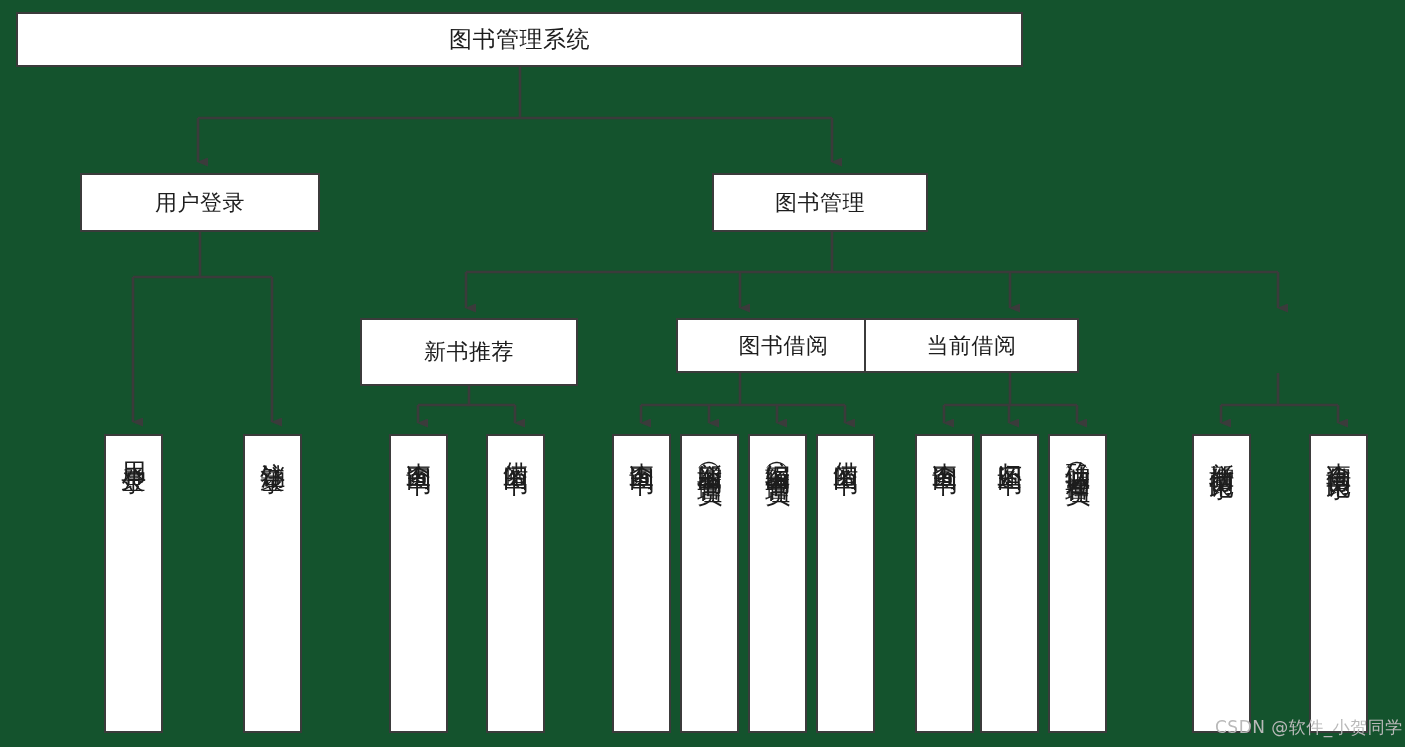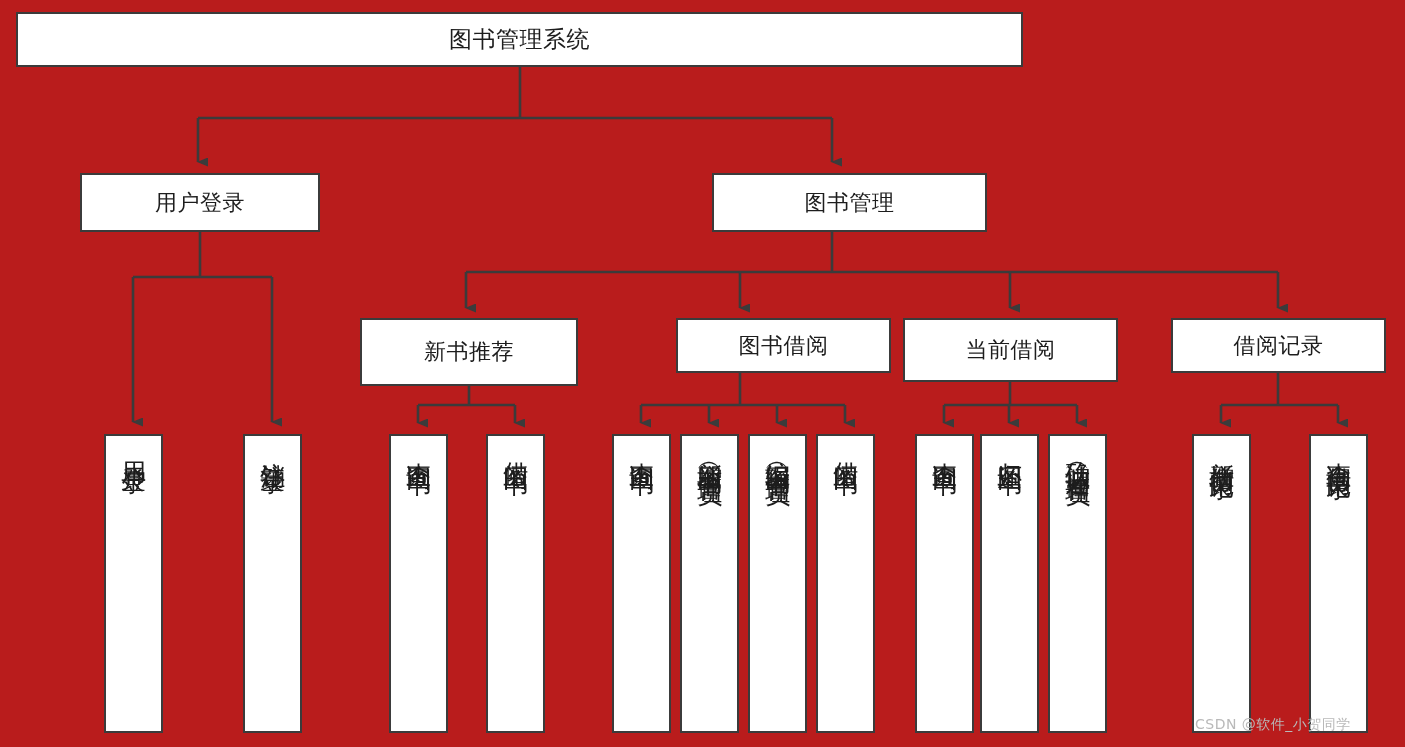--- a/index.html
+++ b/index.html
@@ -14,7 +14,7 @@
     position: relative;
     width: 1405px;
     height: 747px;
-    background: #b91c1c;
+    background: #14532d;
     overflow: hidden;
   }
   #wires {

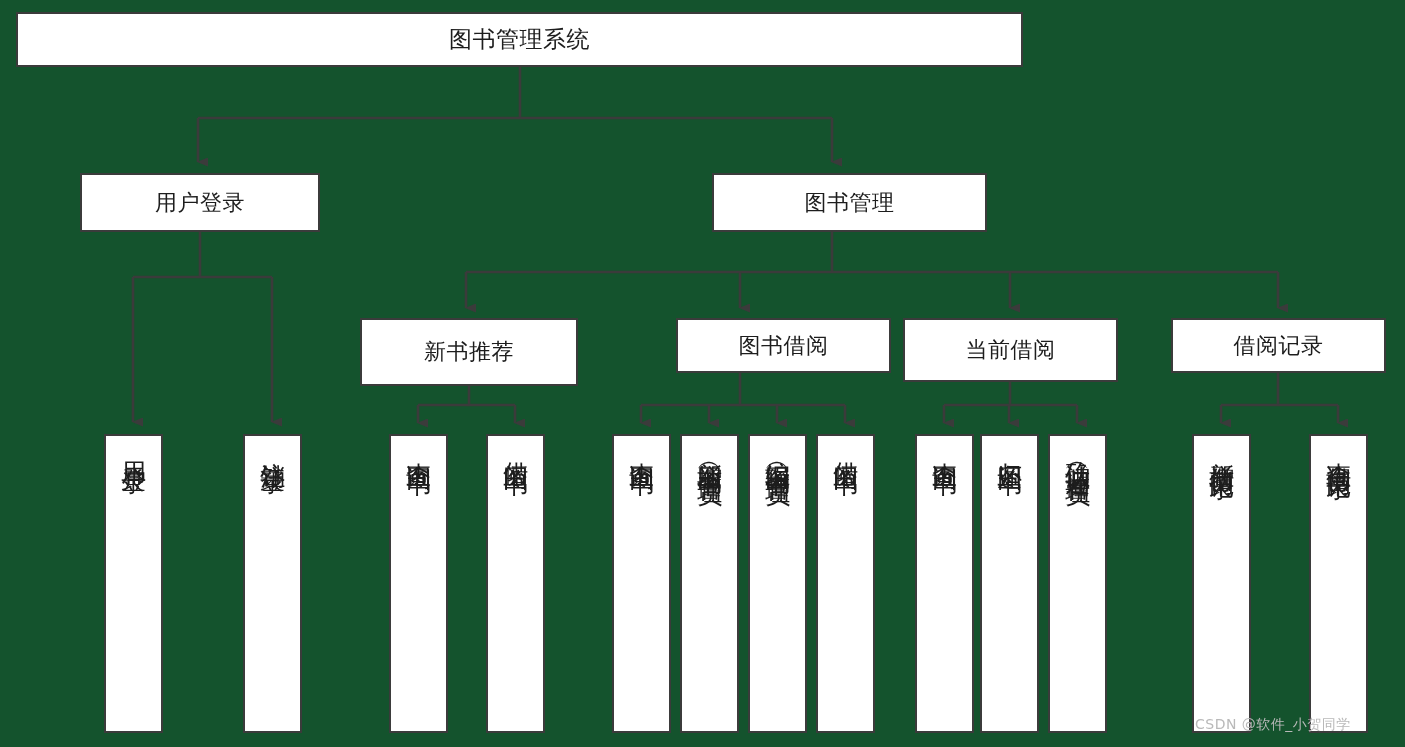--- a/index.html
+++ b/index.html
@@ -132,7 +132,7 @@
   <div class="node h" style="left:80px; top:173px; width:240px; height:59px;">
     <span class="lbl">用户登录</span>
   </div>
-  <div class="node h" style="left:712px; top:173px; width:275px; height:59px;">
+  <div class="node h" style="left:712px; top:173px; width:216px; height:59px;">
     <span class="lbl">图书管理</span>
   </div>
 

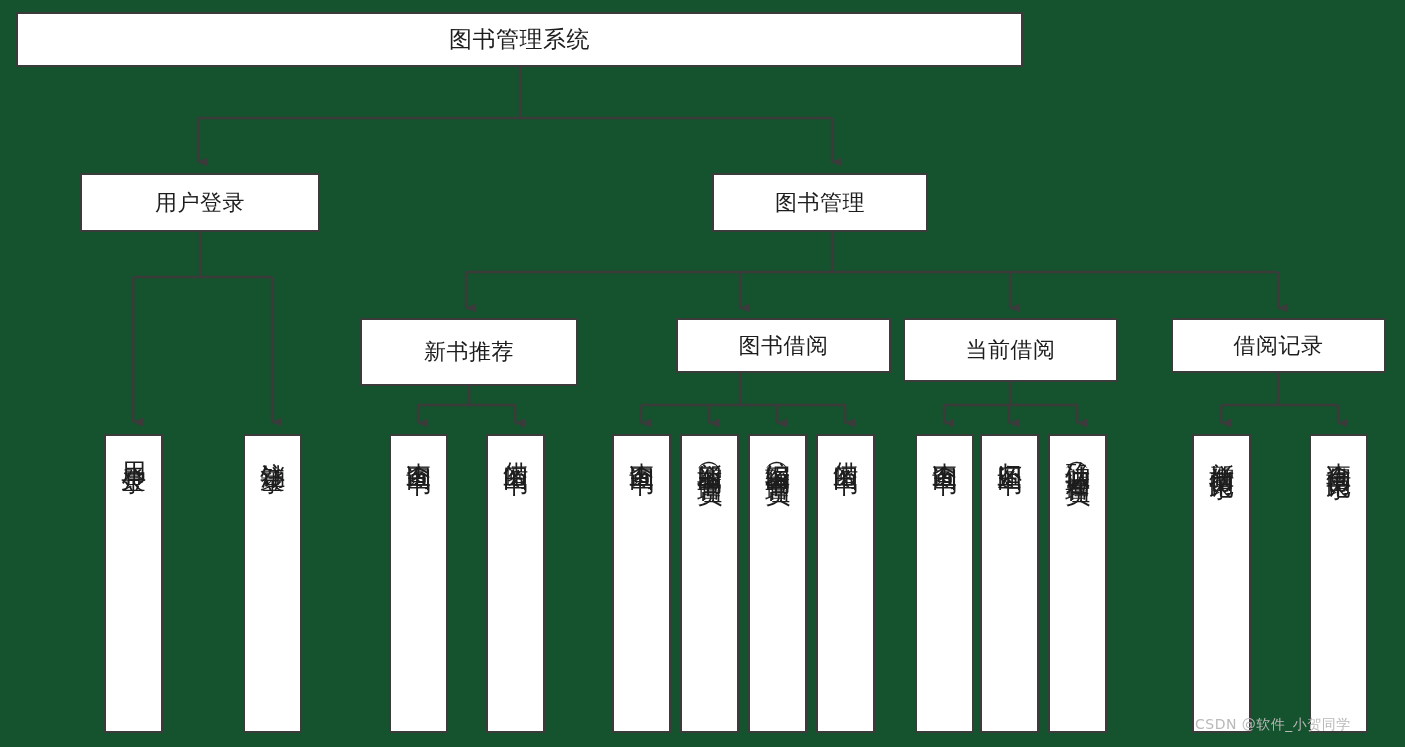--- a/index.html
+++ b/index.html
@@ -142,7 +142,7 @@
   <div class="node h" style="left:633px; top:318px; width:215px; height:55px;margin-left:43px;">
     <span class="lbl">图书借阅</span>
   </div>
-  <div class="node h" style="left:903px; top:318px; width:215px; height:64px;">
+  <div class="node h" style="left:864px; top:318px; width:215px; height:55px;">
     <span class="lbl">当前借阅</span>
   </div>
   <div class="node h" style="left:1171px; top:318px; width:215px; height:55px;">

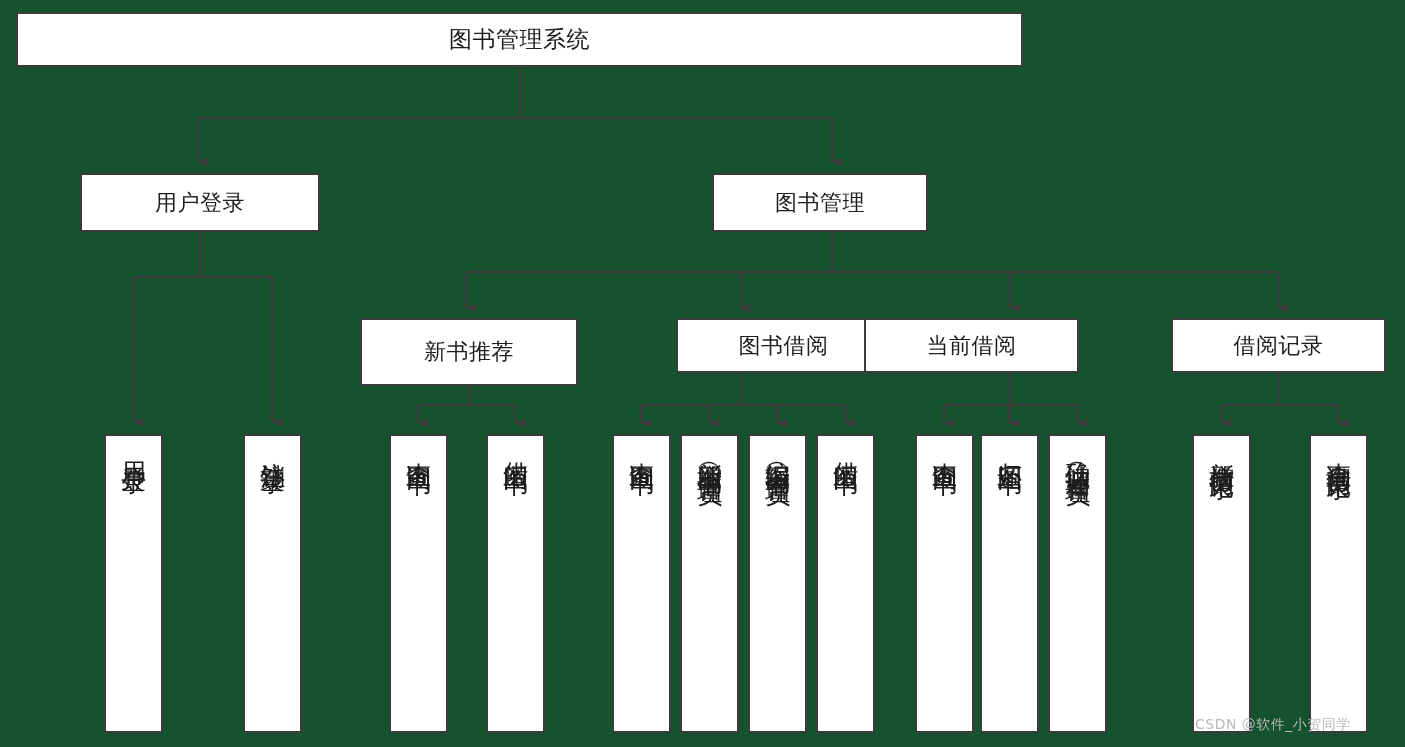--- a/index.html
+++ b/index.html
@@ -145,9 +145,6 @@
   <div class="node h" style="left:864px; top:318px; width:215px; height:55px;">
     <span class="lbl">当前借阅</span>
   </div>
-  <div class="node h" style="left:1171px; top:318px; width:215px; height:55px;">
-    <span class="lbl">借阅记录</span>
-  </div>
 
   <div class="node v" style="left:104px; top:434px; width:59px; height:299px;">
     <span class="lbl">用户登录</span>

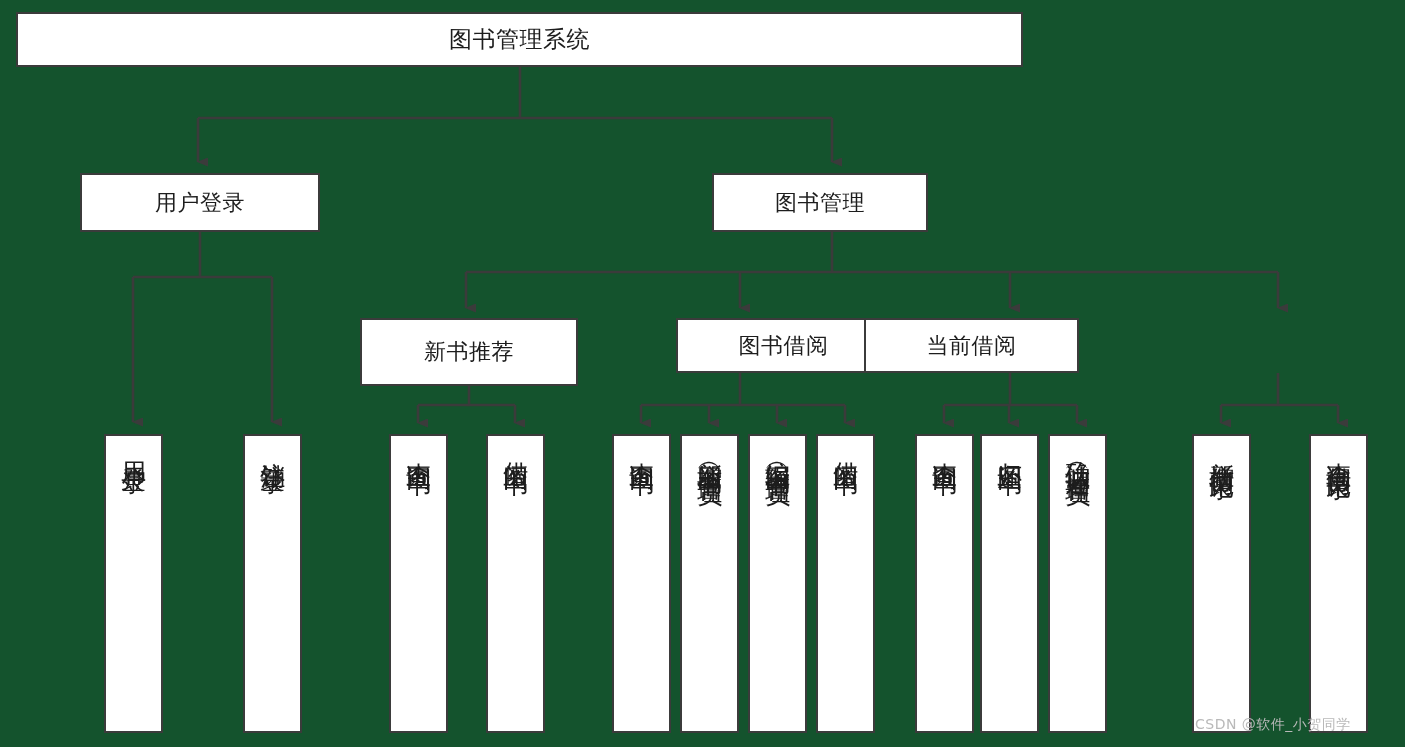--- a/index.html
+++ b/index.html
@@ -64,10 +64,11 @@
   .watermark {
     position: absolute;
     color: #b9b9b9;
-    font-size: 14px;
+    font-size: 17px;
     letter-spacing: 0.5px;
     white-space: nowrap;
     font-family: "DejaVu Sans", "Liberation Sans", sans-serif;
+    margin-left: 20px;
   }
 </style>
 </head>

